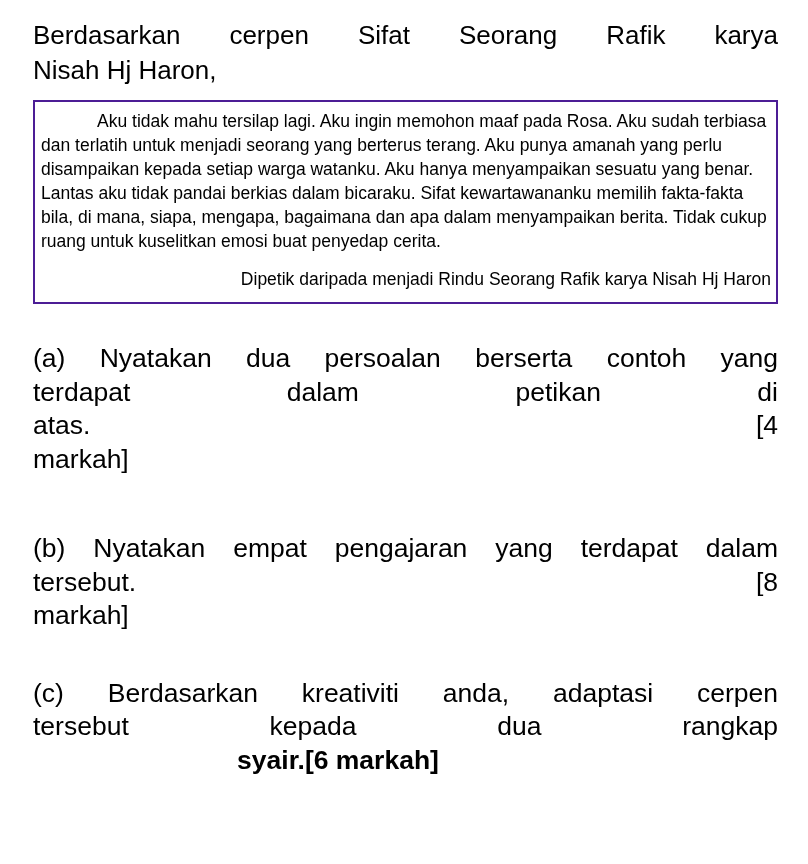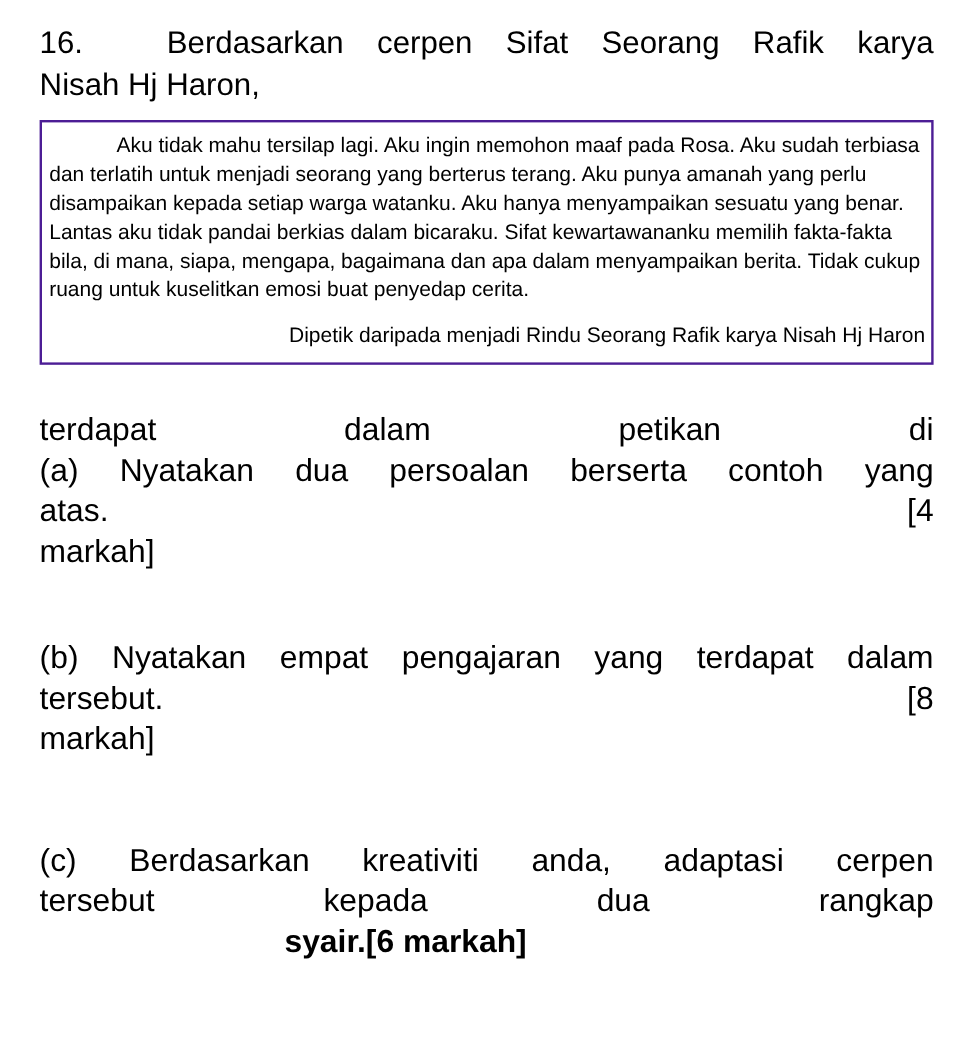--- a/index.html
+++ b/index.html
@@ -78,7 +78,6 @@
 
   <div class="q-header">
     <div class="q-header-line1">
-      <span class="q-num">16.</span>
       <span class="q-header-text">Berdasarkan cerpen Sifat Seorang Rafik karya</span>
     </div>
     <div class="q-header-line2">Nisah Hj Haron,</div>

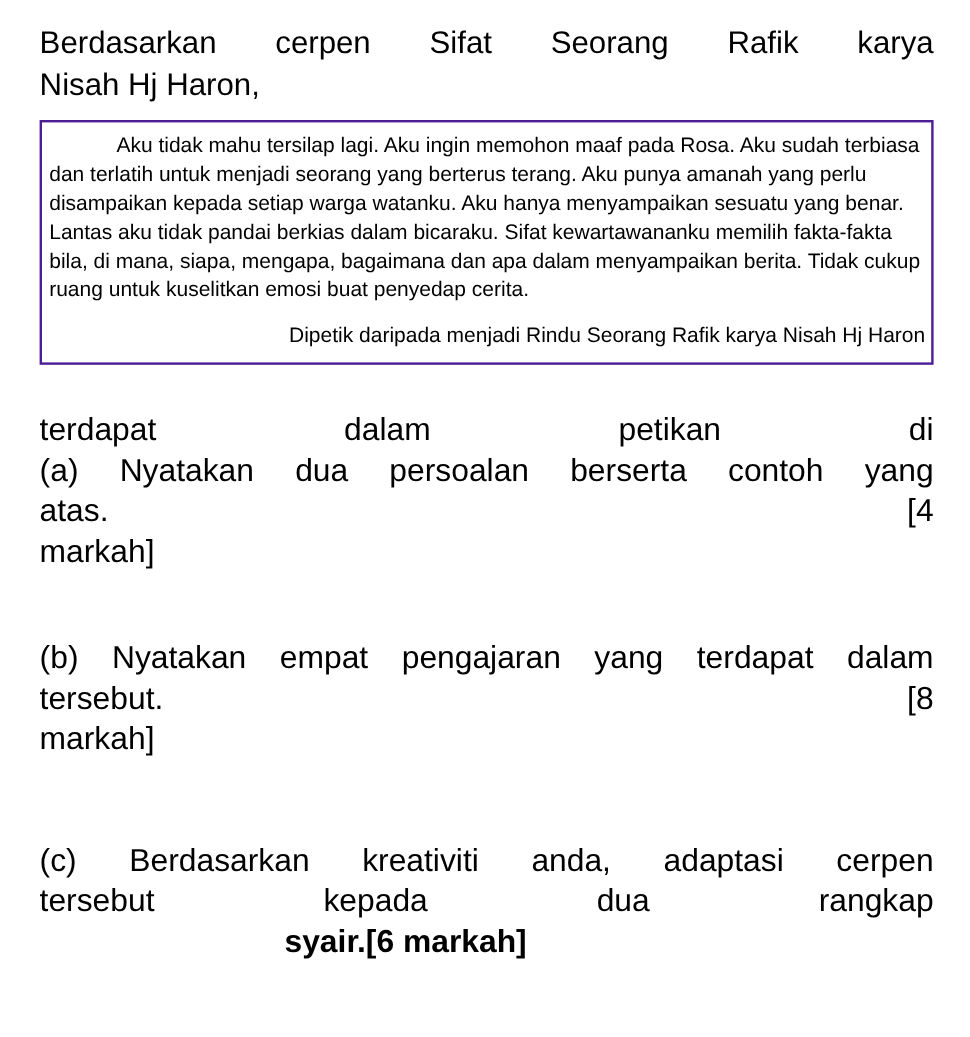--- a/index.html
+++ b/index.html
@@ -89,8 +89,8 @@
   </div>
 
   <div class="question qa">
+    <div class="q-line stretch">(a) Nyatakan dua persoalan berserta contoh yang</div>
     <div class="q-line stretch">terdapat dalam petikan di</div>
-    <div class="q-line stretch">(a) Nyatakan dua persoalan berserta contoh yang</div>
     <div class="q-line stretch">atas. [4</div>
     <div class="q-line">markah]</div>
   </div>

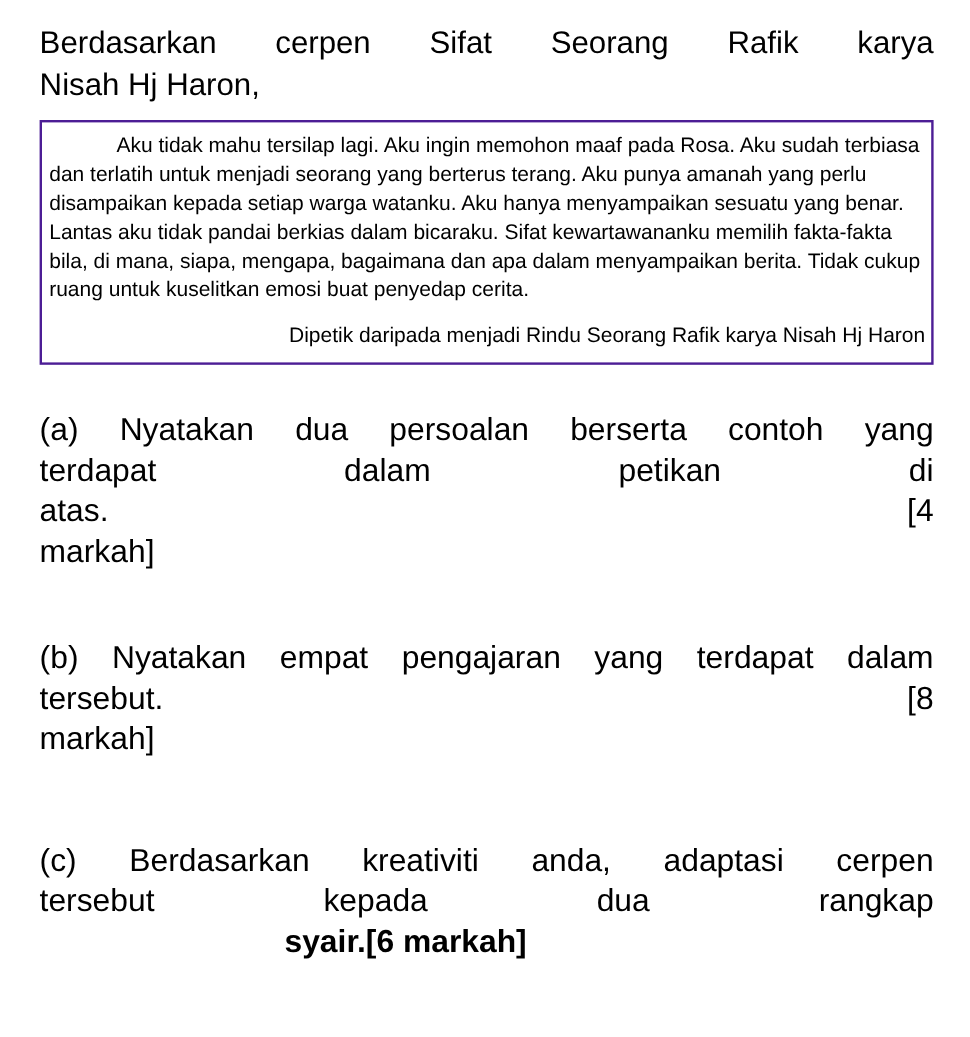--- a/index.html
+++ b/index.html
@@ -57,7 +57,7 @@
   }
   .question.qa { margin-top: 38px; }
   .question.qb { margin-top: 56px; }
-  .question.qc { margin-top: 68px; }
+  .question.qc { margin-top: 44px; }
 
   .q-line { text-align: left; }
   .q-line.stretch {

